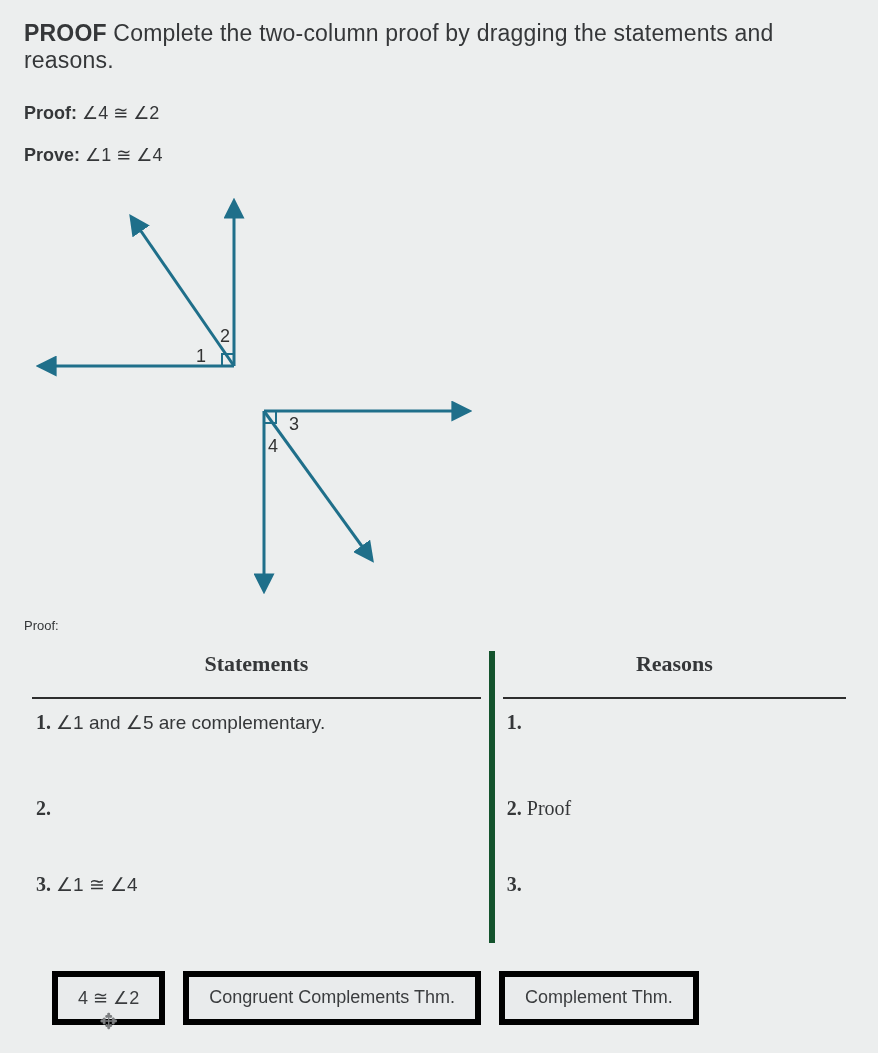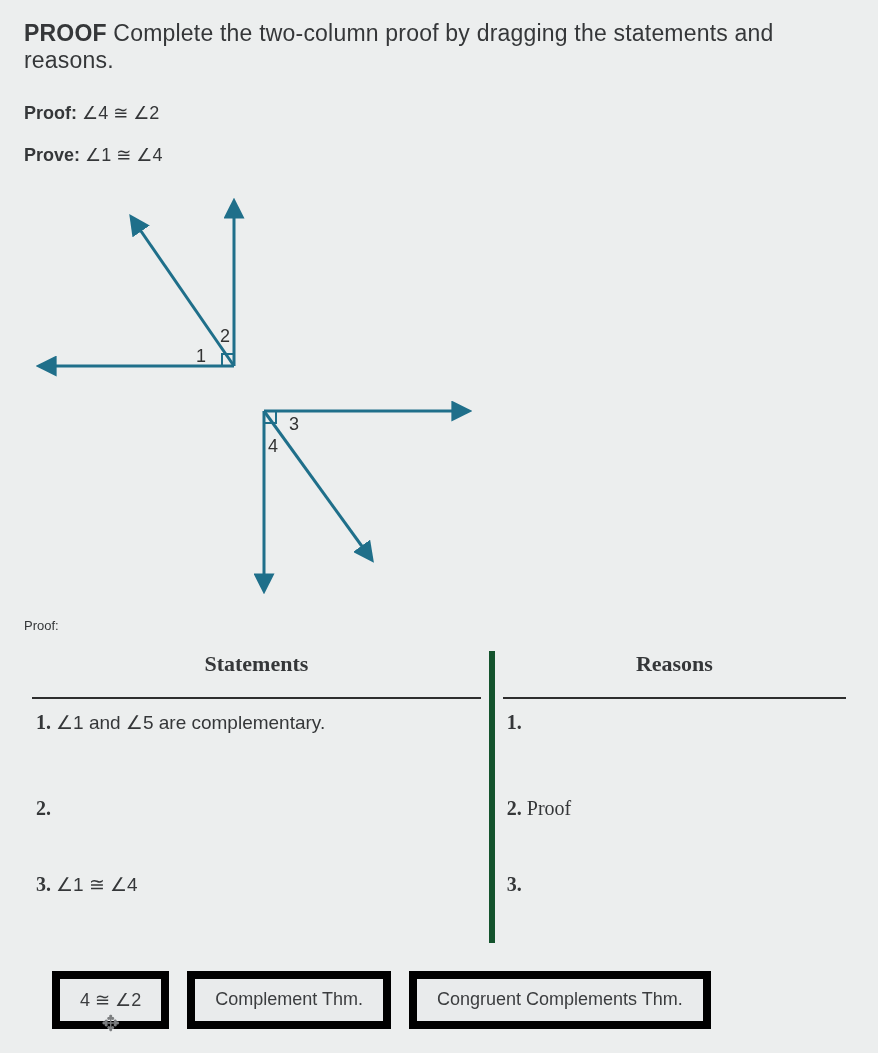--- a/index.html
+++ b/index.html
@@ -29,7 +29,7 @@
   .drag-area { display: flex; gap: 18px; margin-top: 28px; padding: 0 28px; }
   .tile {
     background: #e9ebec;
-    border: 8px solid #000000;
+    border: 6px solid #000000;
     padding: 10px 20px;
     font-size: 18px;
     color: #3b3d3f;

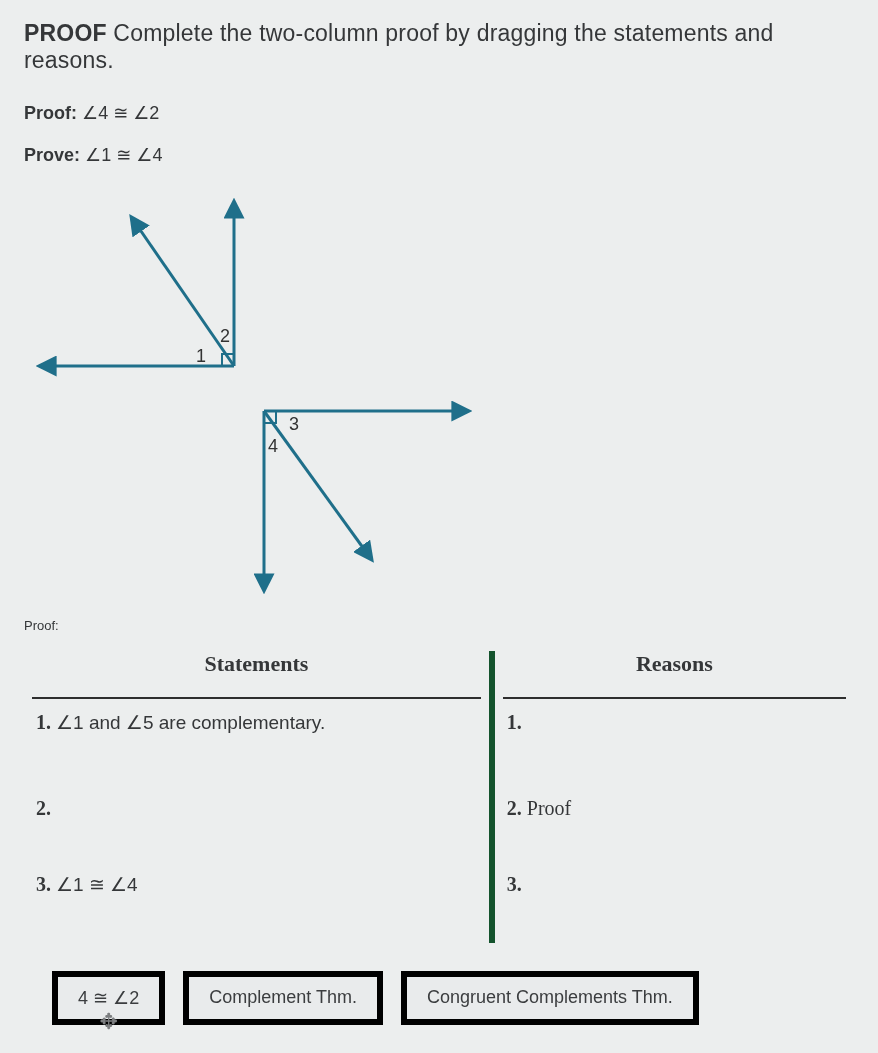--- a/index.html
+++ b/index.html
@@ -127,10 +127,10 @@
     <span class="move-icon">✥</span>
   </div>
   <div class="tile">
-    <span>Complement Thm.</span>
+    <span>Congruent Complements Thm.</span>
   </div>
   <div class="tile">
-    <span>Congruent Complements Thm.</span>
+    <span>Complement Thm.</span>
   </div>
 </div>
 

